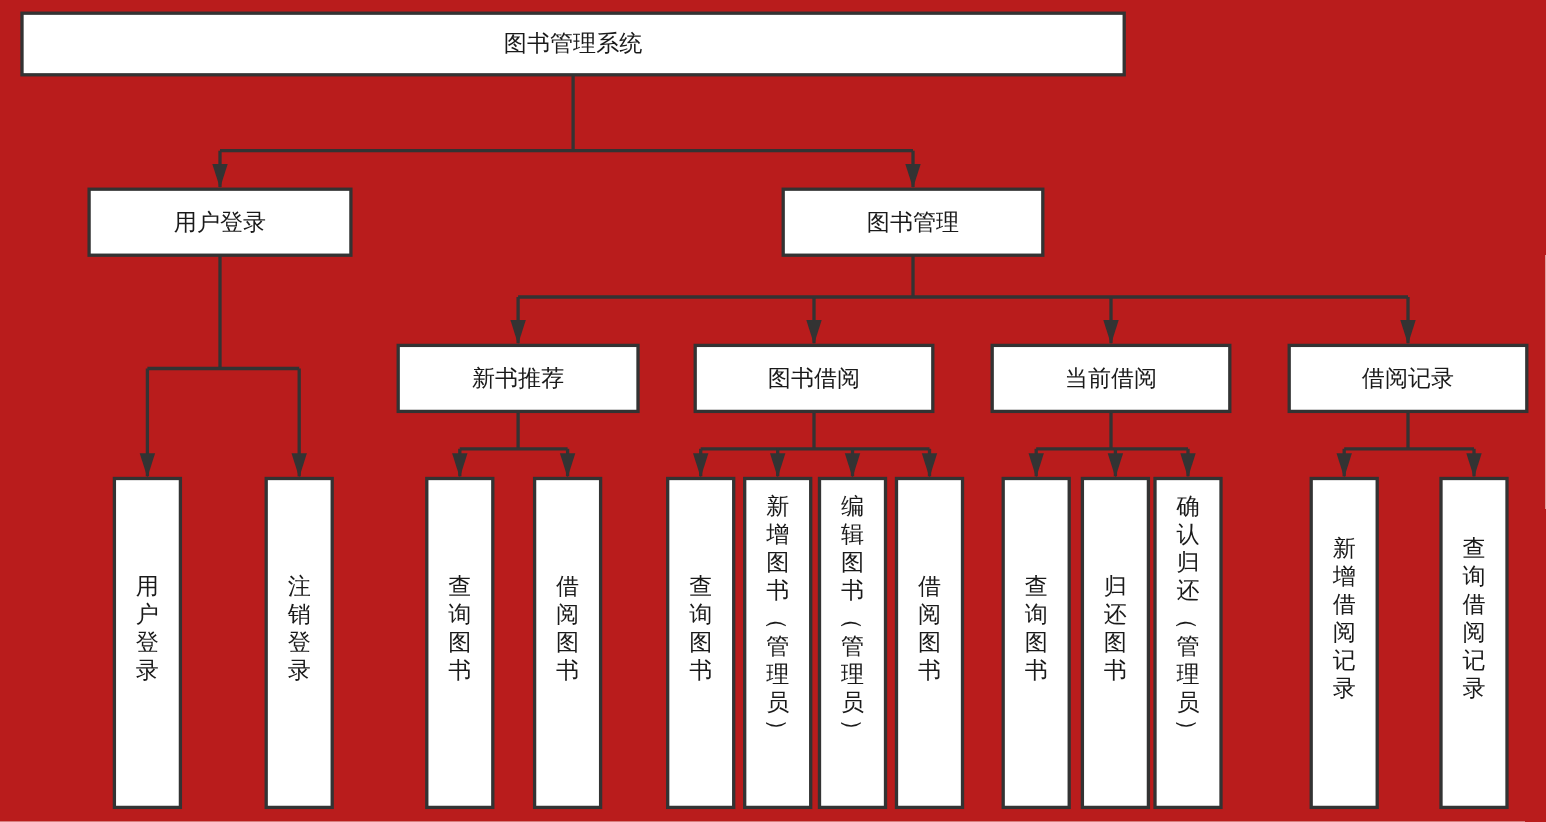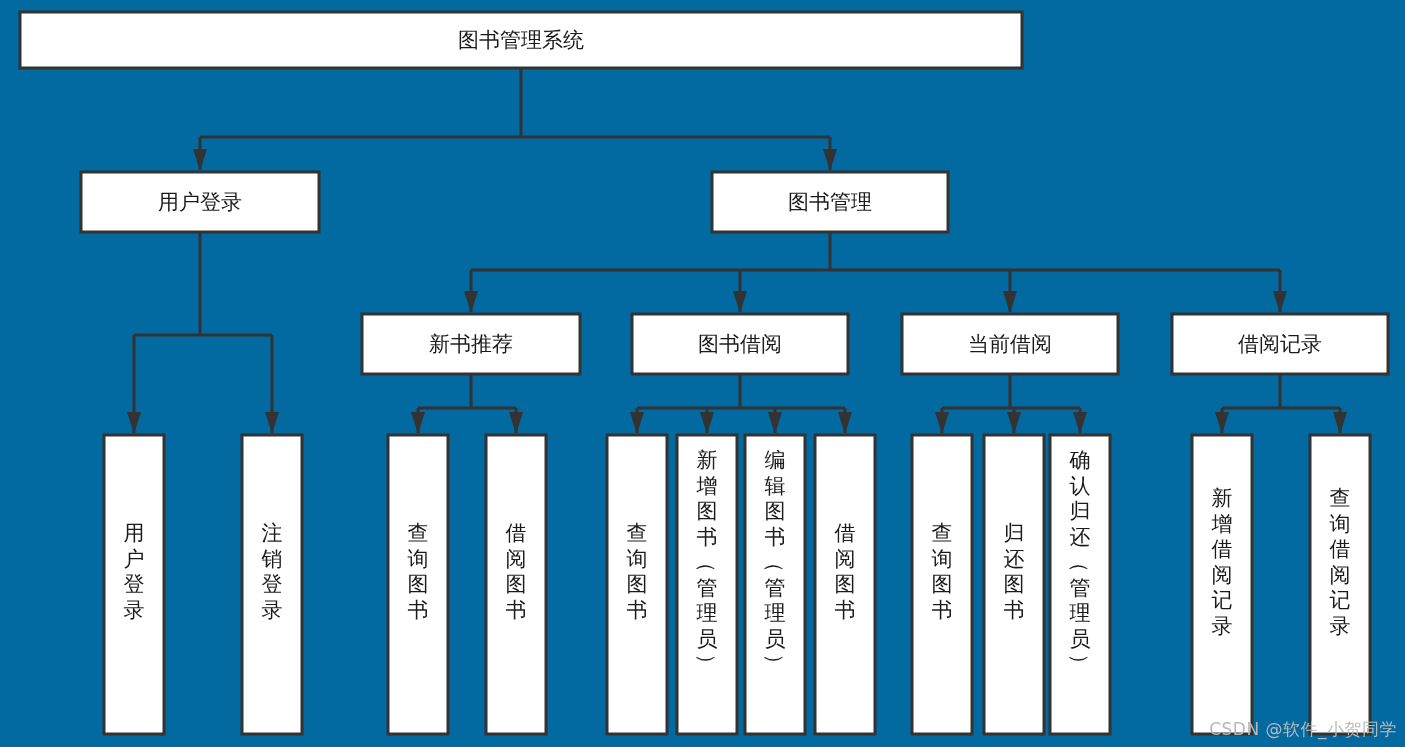--- a/index.html
+++ b/index.html
@@ -18,7 +18,7 @@
     position: relative;
     width: 1405px;
     height: 747px;
-    background: #0369a1;
+    background: #b91c1c;
   }
   svg#chart-svg {
     position: absolute;

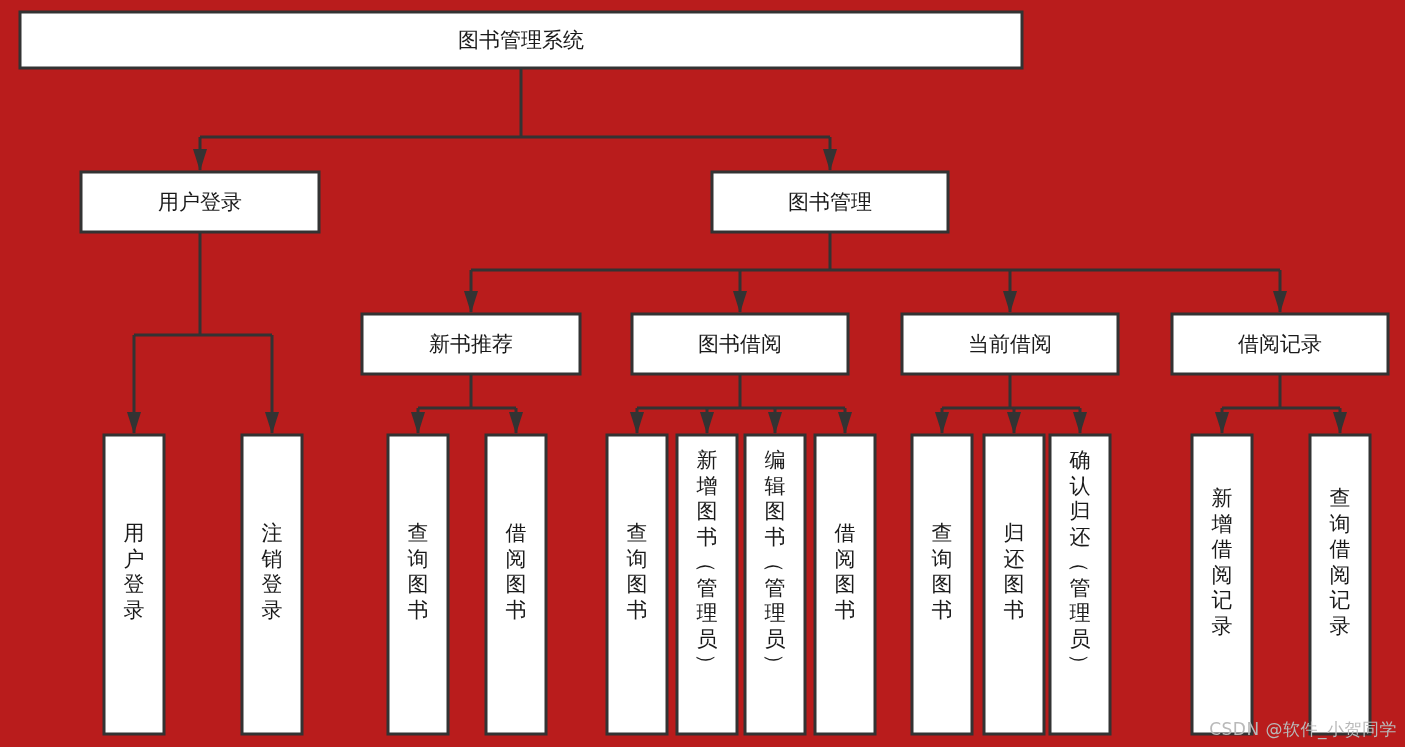--- a/index.html
+++ b/index.html
@@ -267,7 +267,6 @@
         </g>
       </g>
   </svg>
-  <div class="watermark-text">CSDN @软件_小贺同学</div>
 </div>
 
 </body></html>

